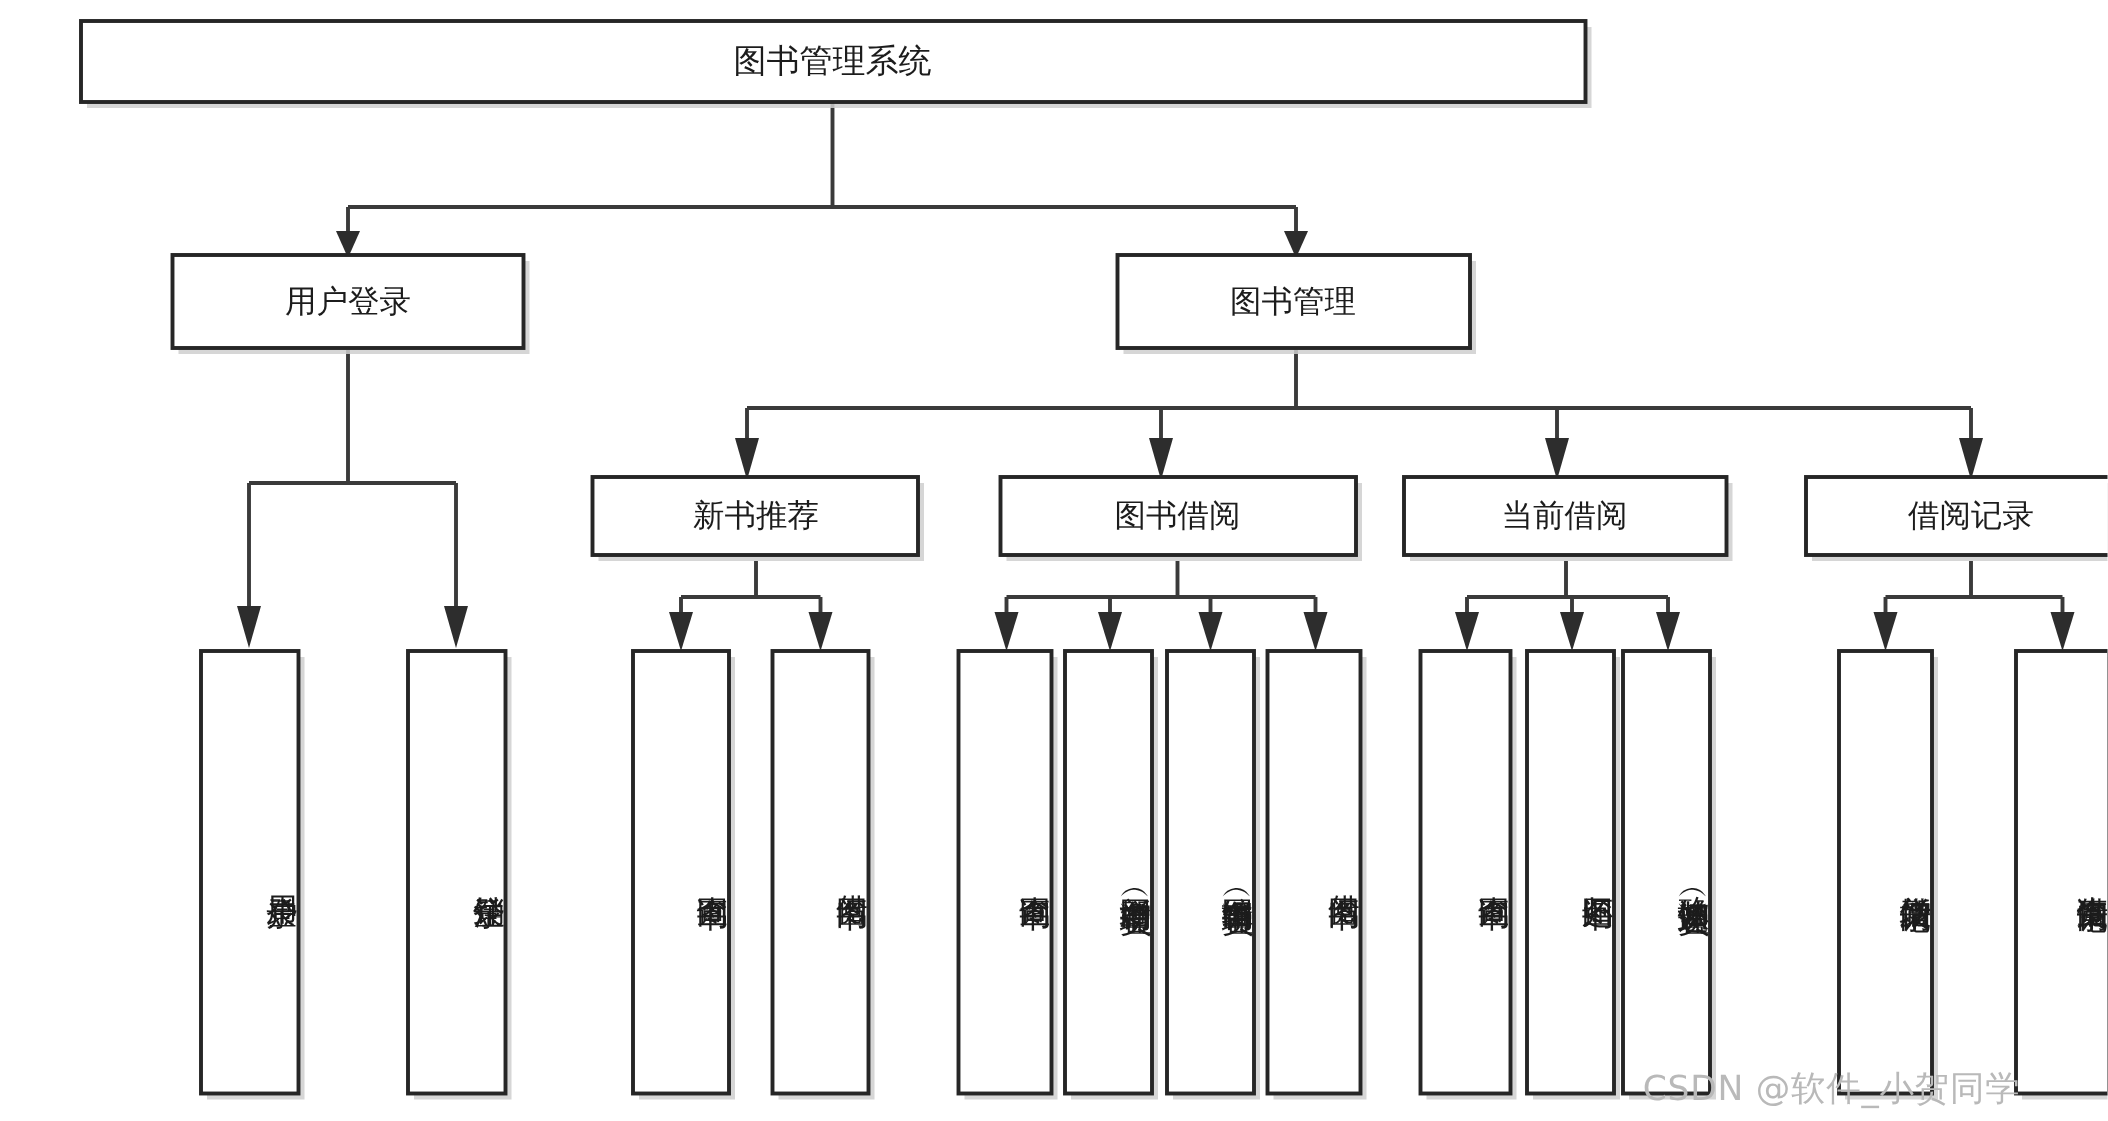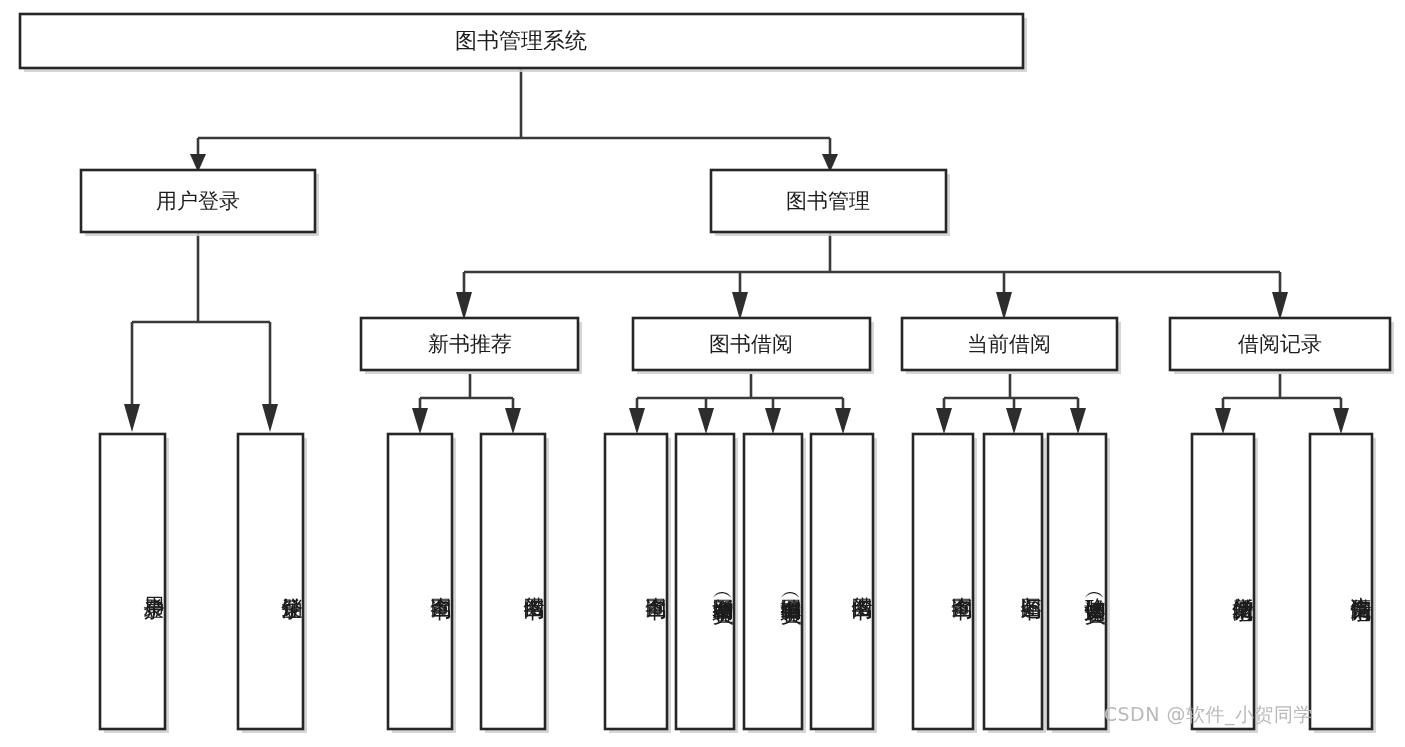--- a/index.html
+++ b/index.html
@@ -19,6 +19,7 @@
     width: 1325px;
     height: 747px;
     background: #ffffff;
+    margin-left: 34px;
   }
   svg#chart-svg {
     position: absolute;

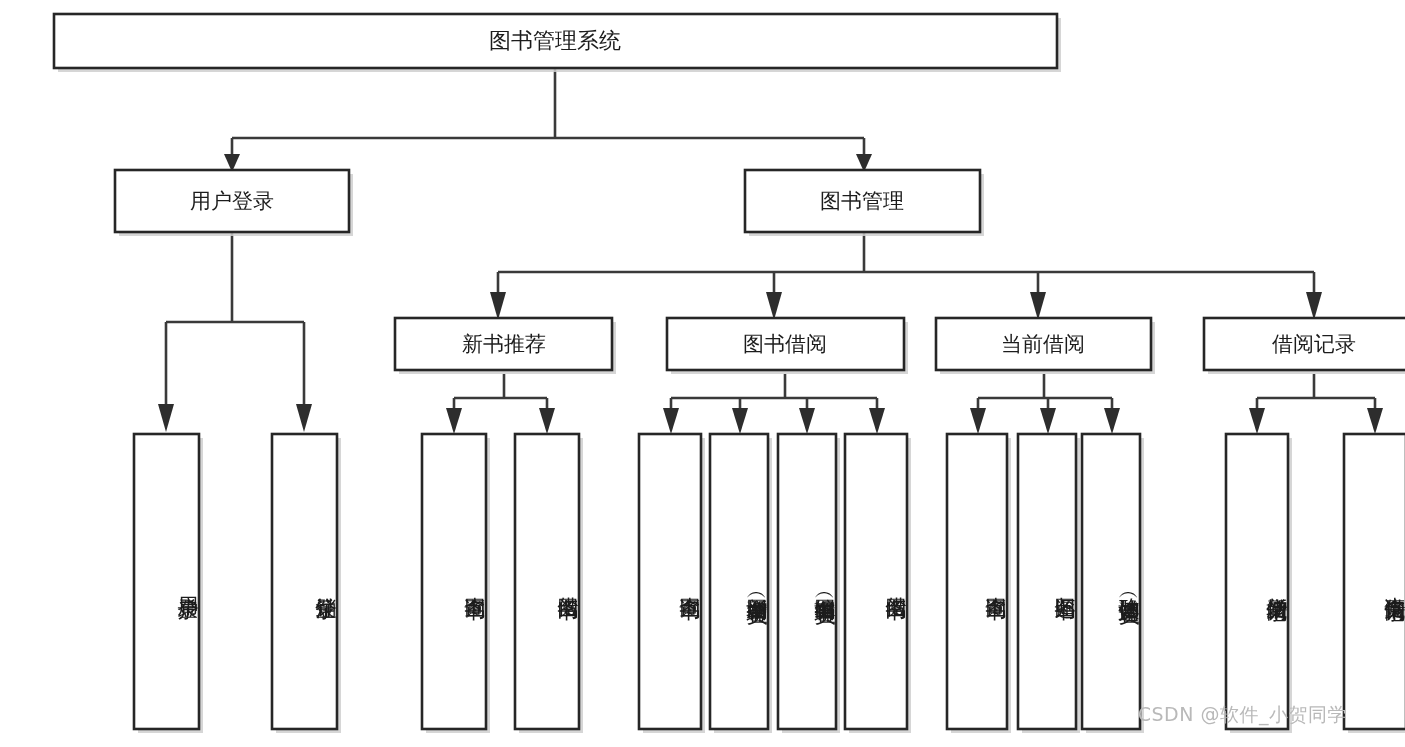--- a/index.html
+++ b/index.html
@@ -80,9 +80,9 @@
   .watermark {
     position: absolute;
     right: 12px;
-    bottom: 19px;
-    font-family: "DejaVu Sans", "Liberation Sans", sans-serif;
-    font-size: 19px;
+    bottom: 6px;
+    font-family: "DejaVu Sans", "Liberation Sans", sans-serif;
+    font-size: 23px;
     color: #b9b9b9;
     white-space: nowrap;
     letter-spacing: 0.5px;

